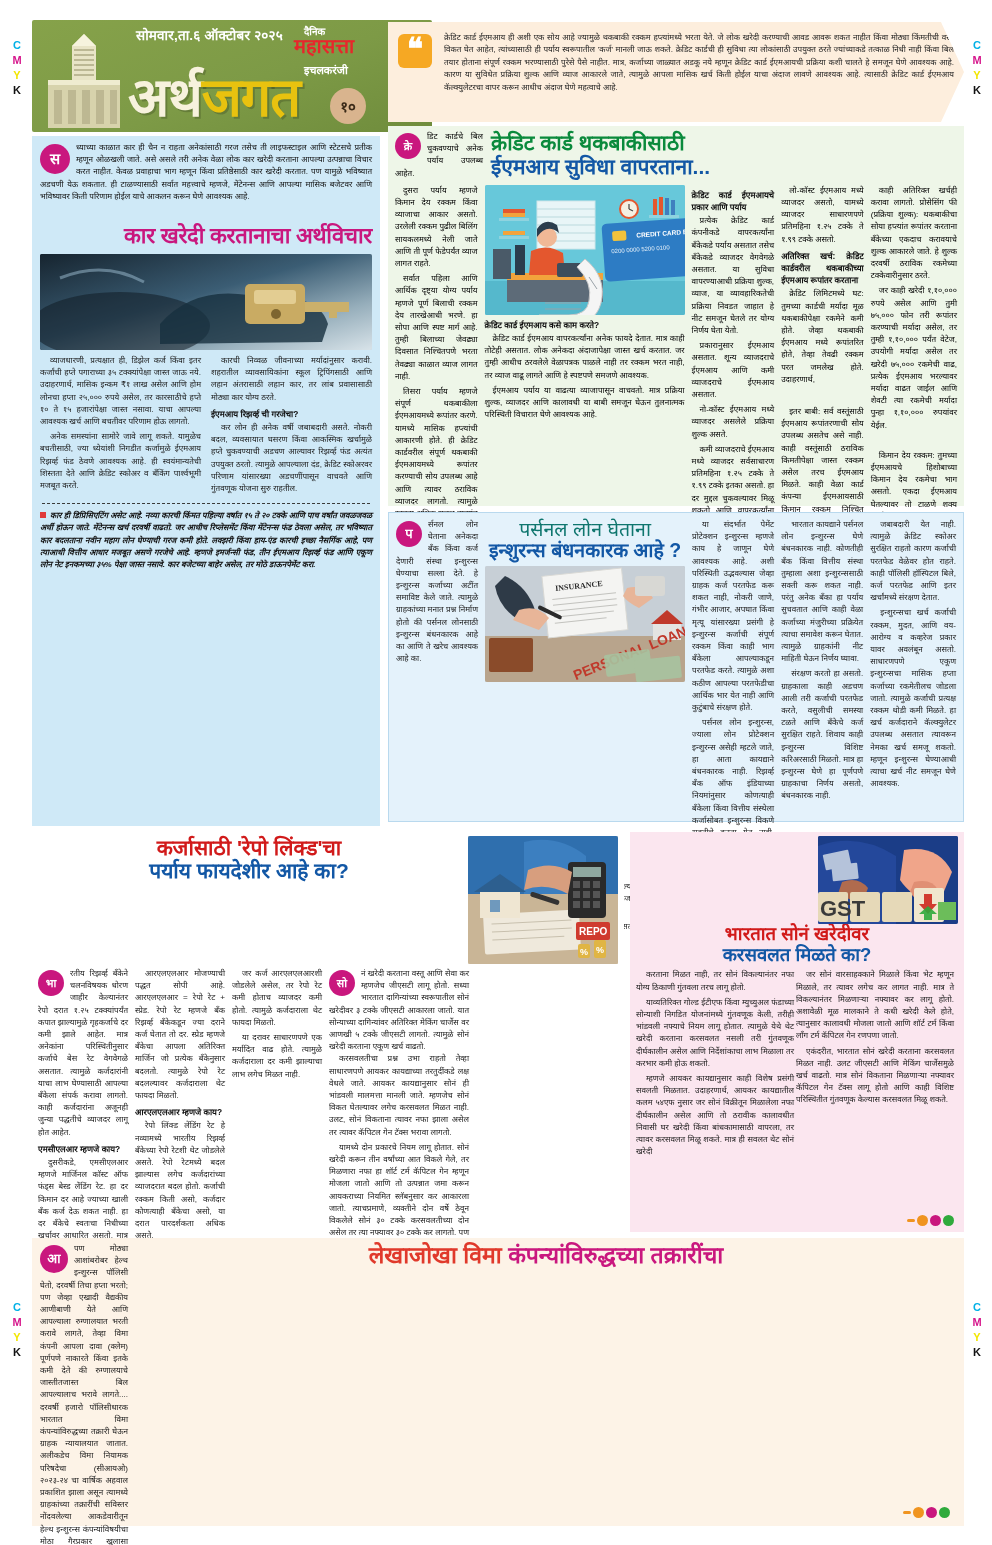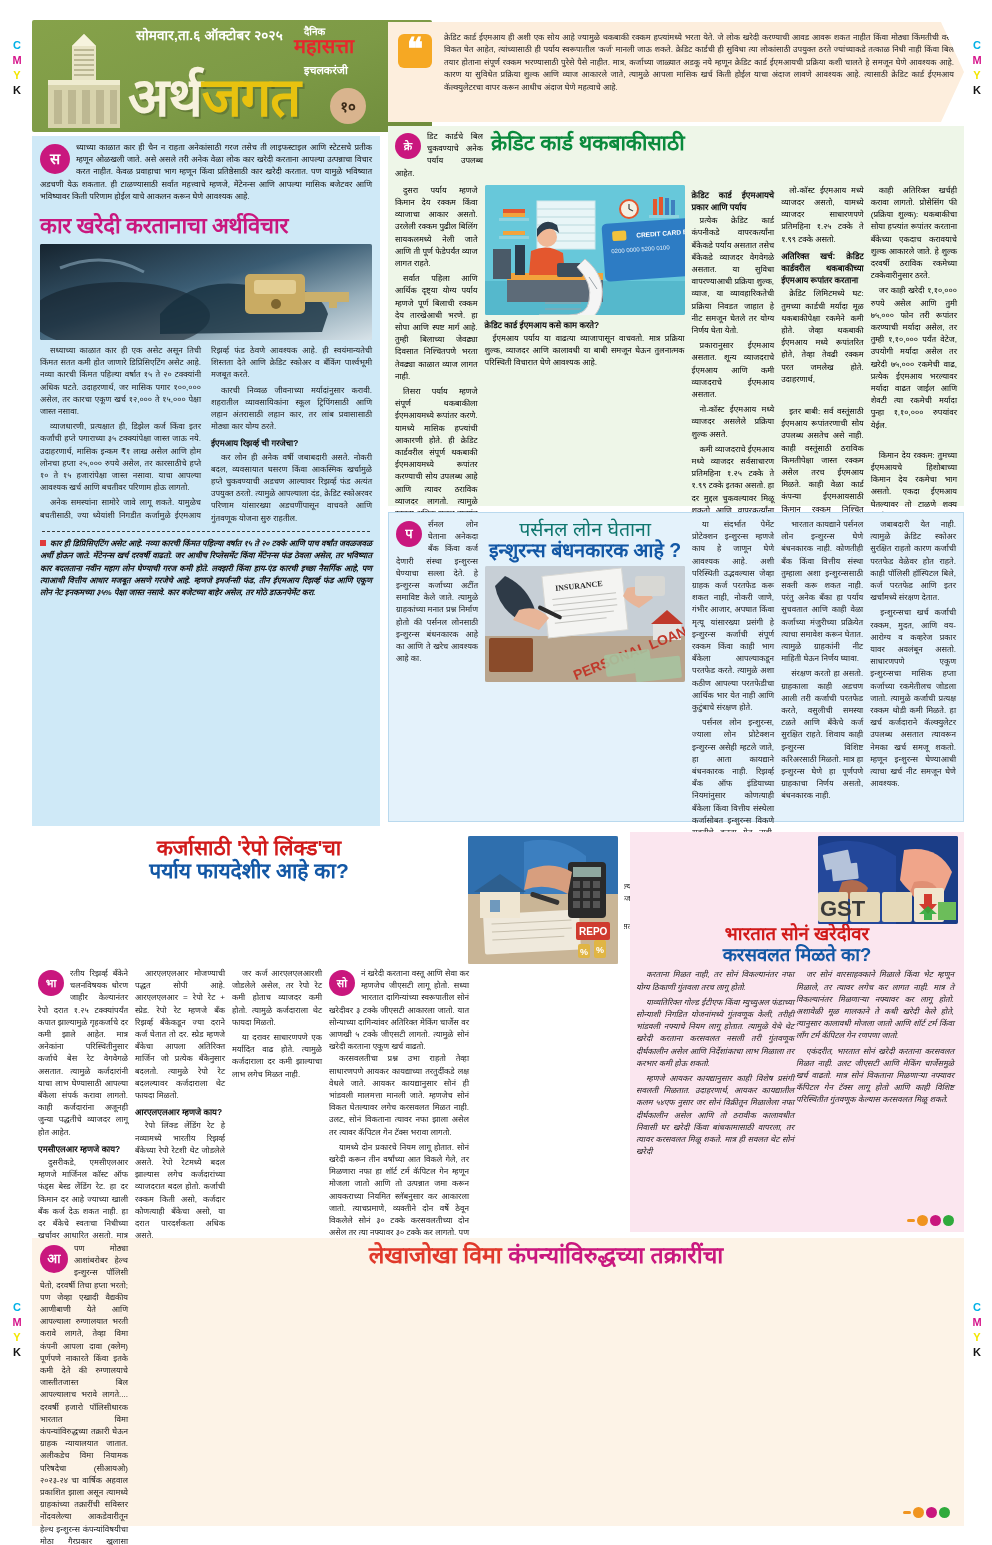--- a/index.html
+++ b/index.html
@@ -217,6 +217,7 @@
       </div>
       <div class="cc-head" style="margin-left:0; flex:1;">
         <div class="cc-h1">क्रेडिट कार्ड थकबाकीसाठी</div>
+        <div class="cc-h2">ईएमआय सुविधा वापरताना...</div>
       </div>
     </div>
 

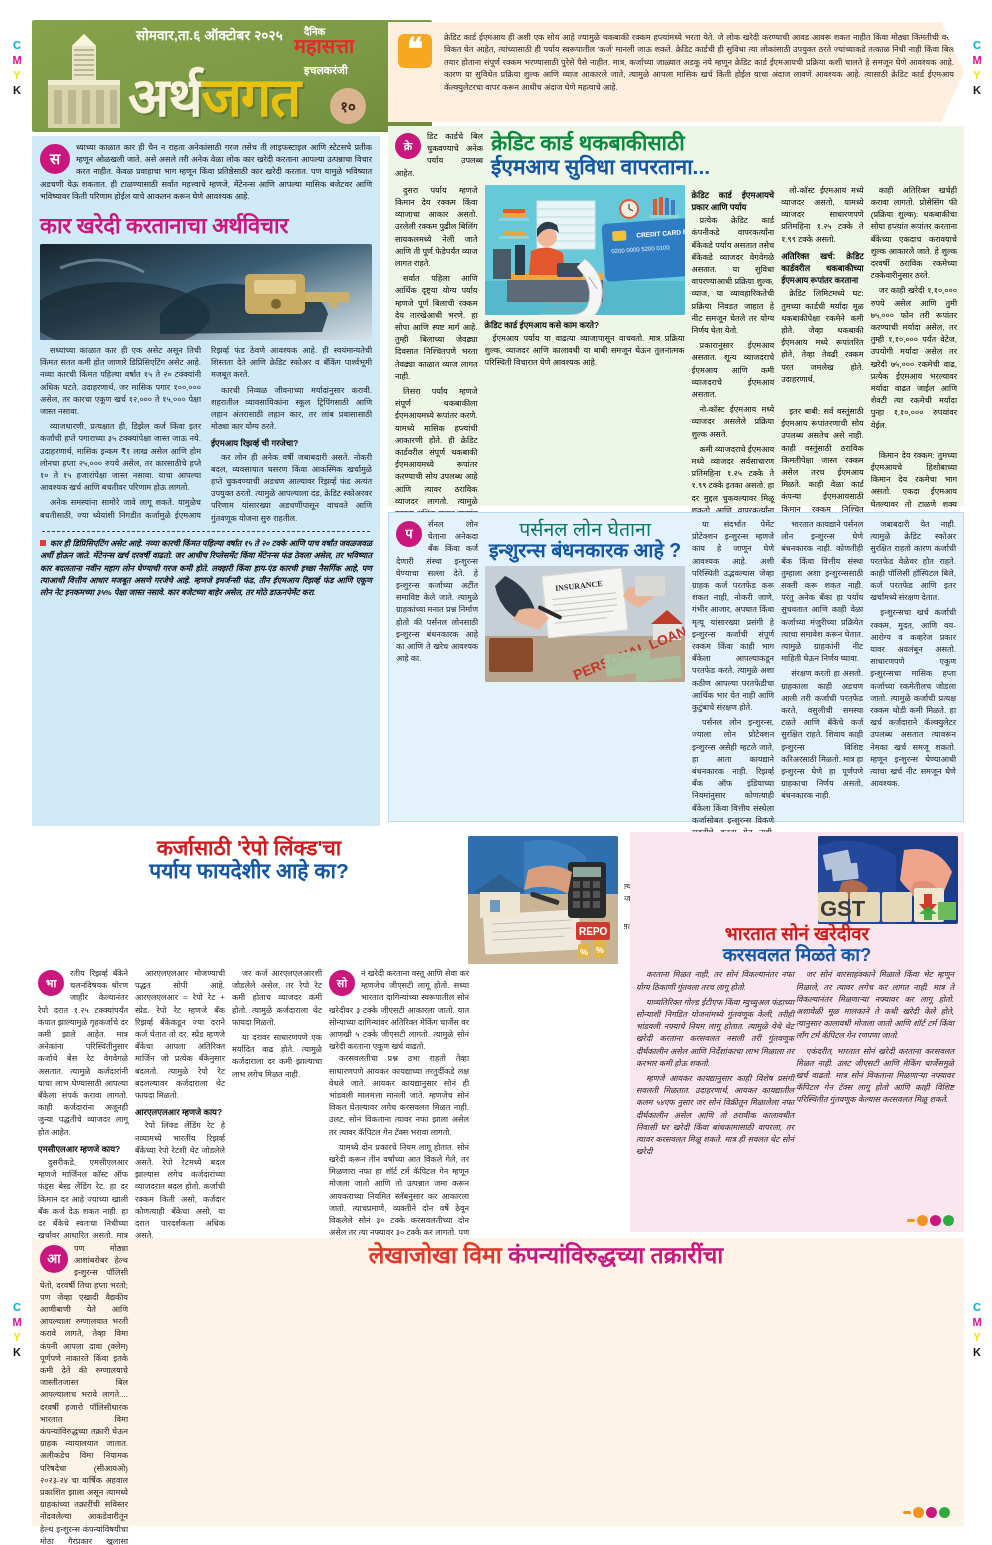--- a/index.html
+++ b/index.html
@@ -52,7 +52,7 @@
   
   .sec-car { position:absolute; left:32px; top:136px; width:348px; height:690px; background:#cfe9f7; padding:6px 8px; }
   .car-intro { font-size:8.1px; line-height:12.2px; color:#111; text-align:justify;}
-  .car-title { font-size:22px; color:#c9177e; text-align:left; font-weight:700; margin:6px 0 5px; letter-spacing:-.3px;}
+  .car-title { font-size:22px; color:#c9177e; text-align:right; font-weight:700; margin:16px 0 5px; letter-spacing:-.3px;}
   .car-photo { width:332px; height:96px; border-radius:2px; position:relative; overflow:hidden; margin-bottom:5px;
      background:linear-gradient(100deg,#1d2b38 0%, #2f4a5e 35%, #6d8496 60%, #c3d2da 100%); }
   .car-cols { column-count:2; column-gap:10px; }

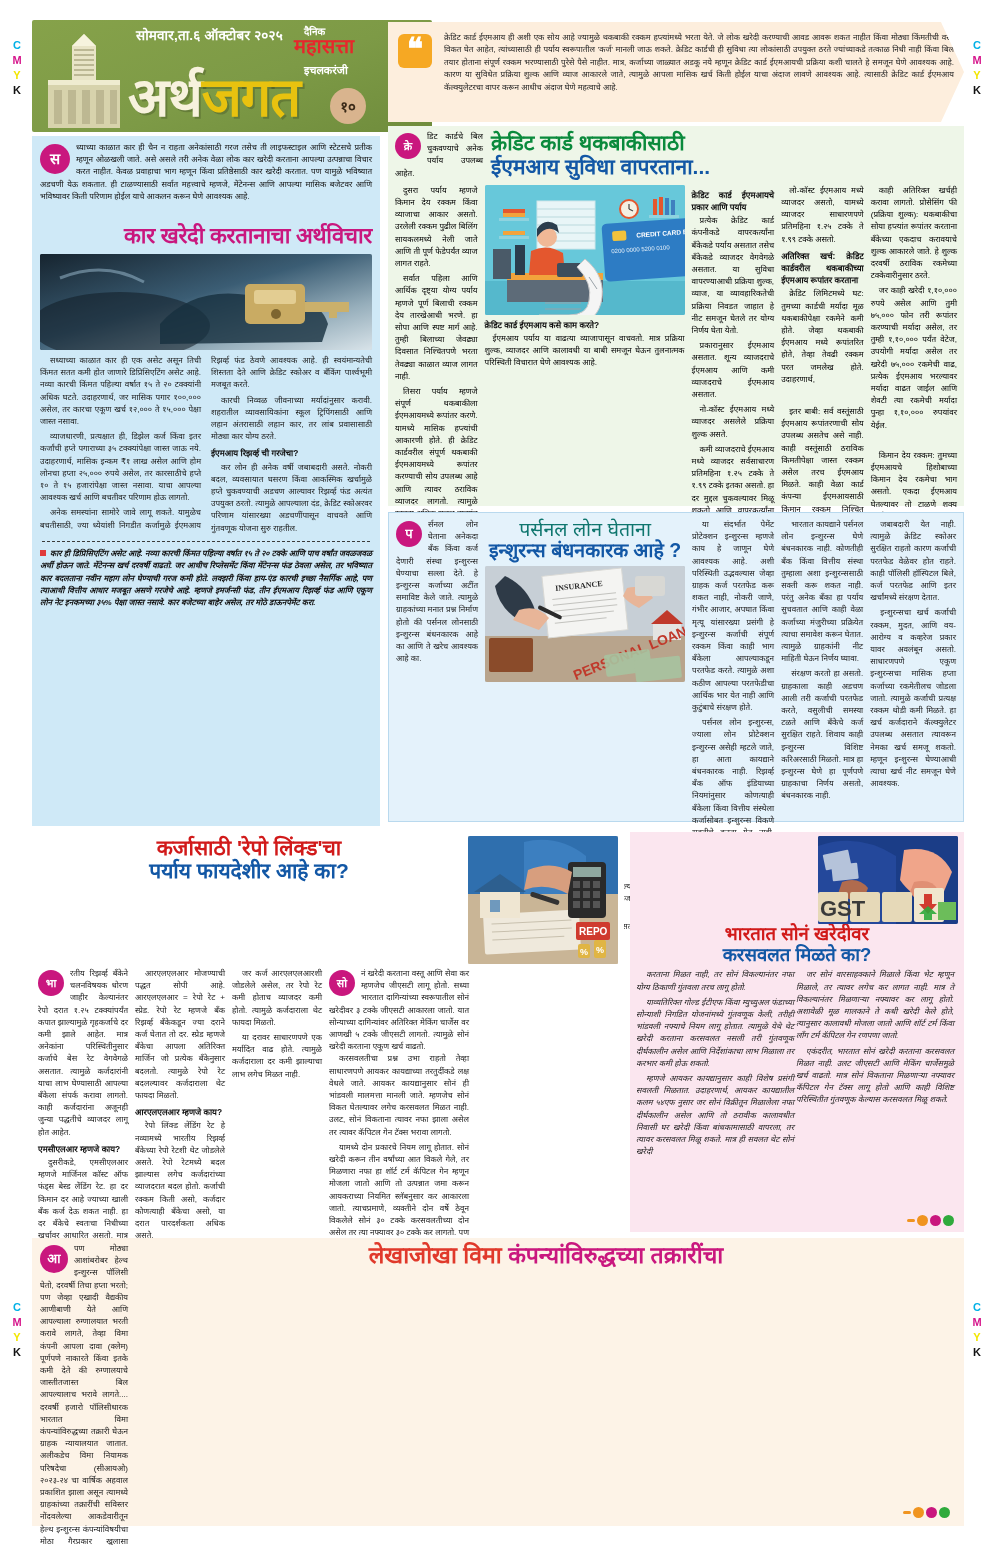--- a/index.html
+++ b/index.html
@@ -282,6 +282,7 @@
         </div>
         <div class="cc-cols" style="margin-top:4px;">
           <div class="sub-h">क्रेडिट कार्ड ईएमआय कसे काम करते?</div>
+          <p style="text-indent:8px; margin-bottom:3px;">क्रेडिट कार्ड ईएमआय वापरकर्त्यांना अनेक फायदे देतात. मात्र काही तोटेही असतात. लोक अनेकदा अंदाजापेक्षा जास्त खर्च करतात. जर तुम्ही आधीच ठरवलेले वेळापत्रक पाळले नाही तर रक्कम भरत नाही, तर व्याज वाढू लागते आणि हे स्पष्टपणे समजणे आवश्यक.</p>
           <p style="text-indent:8px; margin-bottom:3px;">ईएमआय पर्याय या वाढत्या व्याजापासून वाचवतो. मात्र प्रक्रिया शुल्क, व्याजदर आणि कालावधी या बाबी समजून घेऊन तुलनात्मक परिस्थिती विचारात घेणे आवश्यक आहे.</p>
         </div>
       </div>

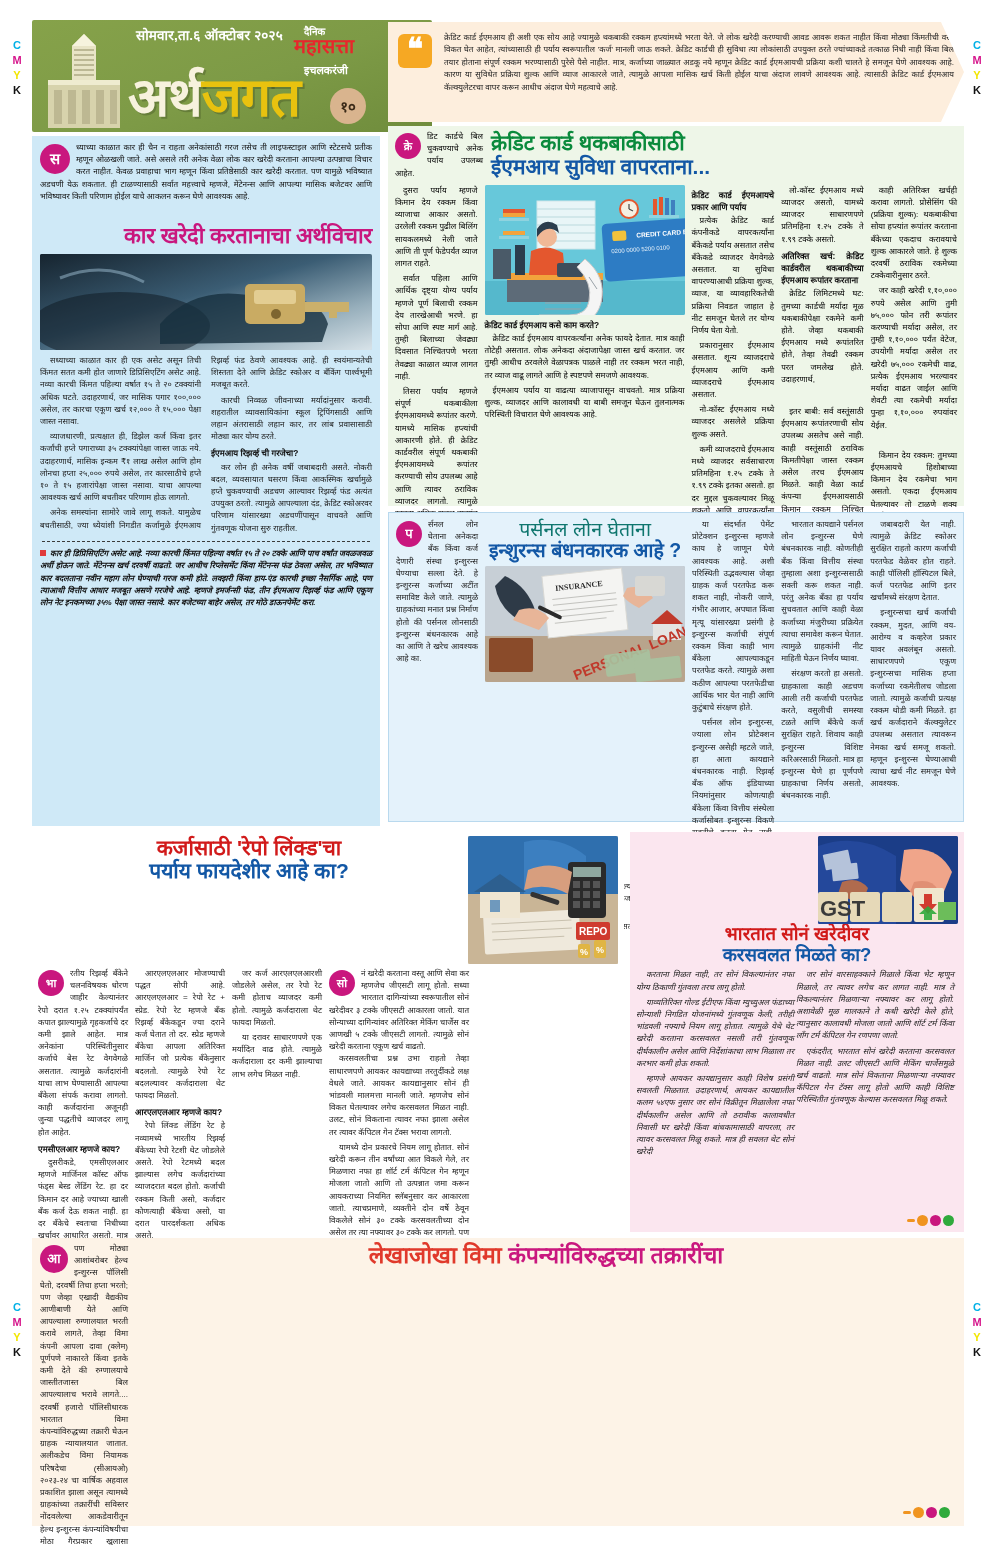--- a/index.html
+++ b/index.html
@@ -195,7 +195,6 @@
     </div>
 
     <div class="car-cols col-text">
-      <p>सध्याच्या काळात कार ही एक असेट असून तिची किंमत सतत कमी होत जाणारे डिप्रिसिएटिंग असेट आहे. नव्या कारची किंमत पहिल्या वर्षात १५ ते २० टक्क्यांनी अधिक घटते. उदाहरणार्थ, जर मासिक पगार १००,००० असेल, तर कारचा एकूण खर्च १२,००० ते १५,००० पेक्षा जास्त नसावा.</p>
       <p>व्याजधारणी, प्रत्यक्षात ही, डिझेल कर्ज किंवा इतर कर्जांची हप्ते पगाराच्या ३५ टक्क्यांपेक्षा जास्त जाऊ नये. उदाहरणार्थ, मासिक इन्कम ₹१ लाख असेल आणि होम लोनचा हप्ता २५,००० रुपये असेल, तर कारसाठीचे हप्ते १० ते १५ हजारांपेक्षा जास्त नसावा. याचा आपल्या आवश्यक खर्च आणि बचतीवर परिणाम होऊ लागतो.</p>
       <p>अनेक समस्यांना सामोरे जावे लागू शकते. यामुळेच बचतीसाठी, ज्या ध्येयांशी निगडीत कर्जामुळे ईएमआय रिझर्व्ह फंड ठेवणे आवश्यक आहे. ही स्वयंमान्यतेची शिस्तता देते आणि क्रेडिट स्कोअर व बँकिंग पार्श्वभूमी मजबूत करते.</p>
       <p>कारची निव्वळ जीवनाच्या मर्यादांनुसार करावी. शहरातील व्यावसायिकांना स्कूल ट्रिपिंगसाठी आणि लहान अंतरासाठी लहान कार, तर लांब प्रवासासाठी मोठ्या कार योग्य ठरते.</p>

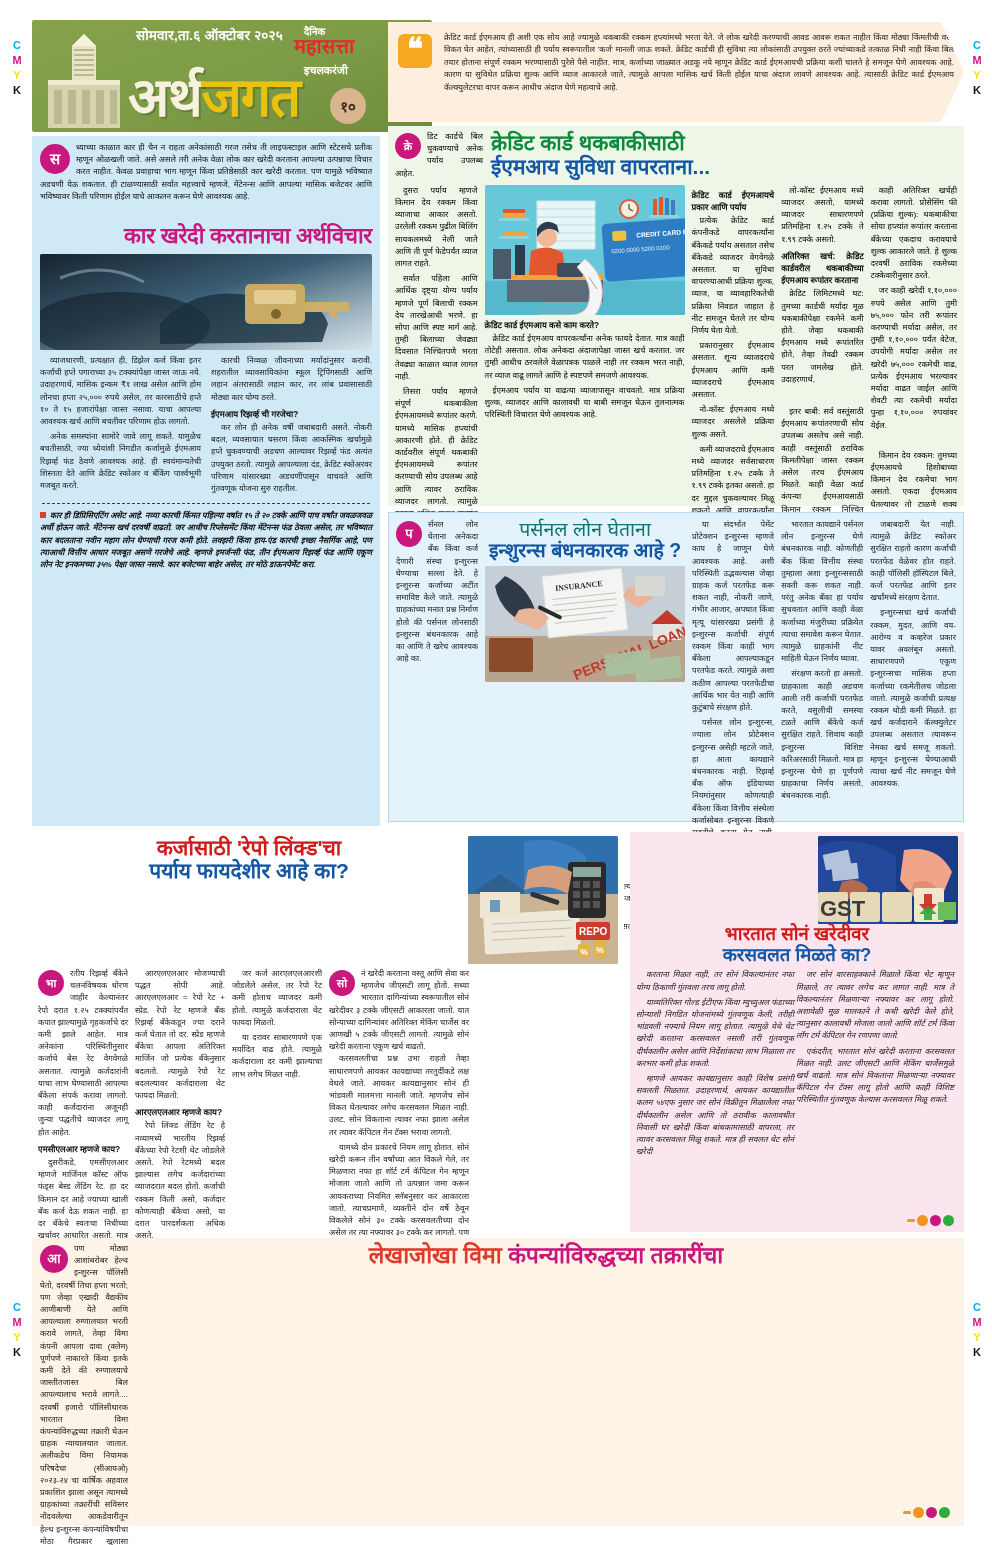--- a/index.html
+++ b/index.html
@@ -485,7 +485,7 @@
     <div class="gst-h1">भारतात सोनं खरेदीवर</div>
     <div class="gst-h2">करसवलत मिळते का?</div>
 
-    <div style="display:flex; gap:2px; margin-top:4px;font-style:italic;">
+    <div style="display:flex; gap:2px; margin-top:4px;">
       <div style="width:158px;" class="col-text">
         <p>करताना मिळत नाही, तर सोनं विकल्यानंतर नफा योग्य ठिकाणी गुंतवला तरच लागू होतो.</p>
         <p>याव्यतिरिक्त गोल्ड ईटीएफ किंवा म्युच्युअल फंडाच्या सोन्याशी निगडित योजनांमध्ये गुंतवणूक केली, तरीही भांडवली नफ्याचे नियम लागू होतात. त्यामुळे येथे थेट खरेदी करताना करसवलत नसली तरी गुंतवणूक दीर्घकालीन असेल आणि निर्देशांकाचा लाभ मिळाला तर करभार कमी होऊ शकतो.</p>

